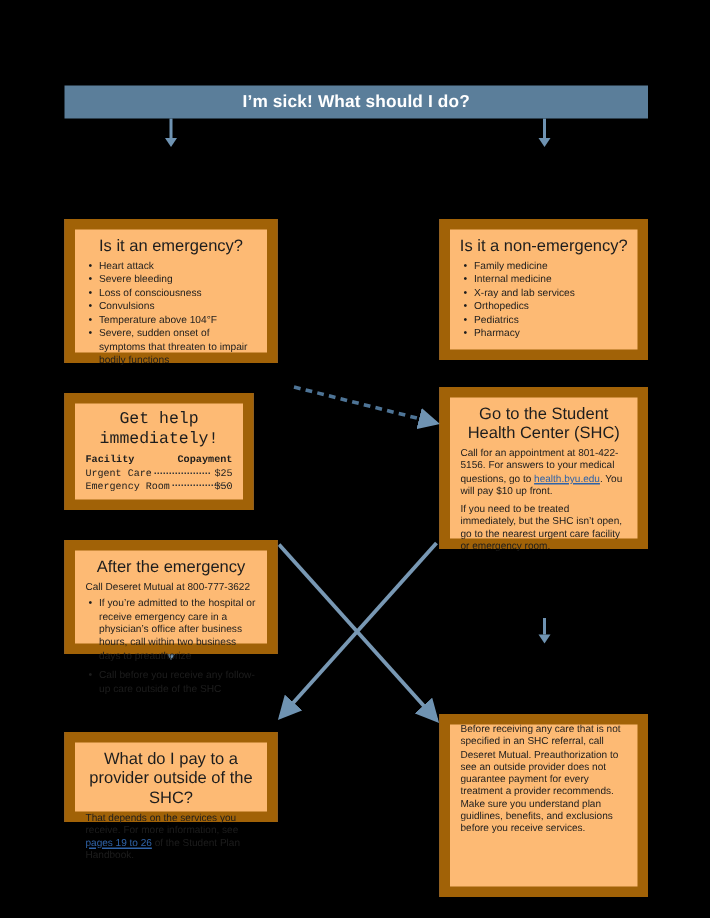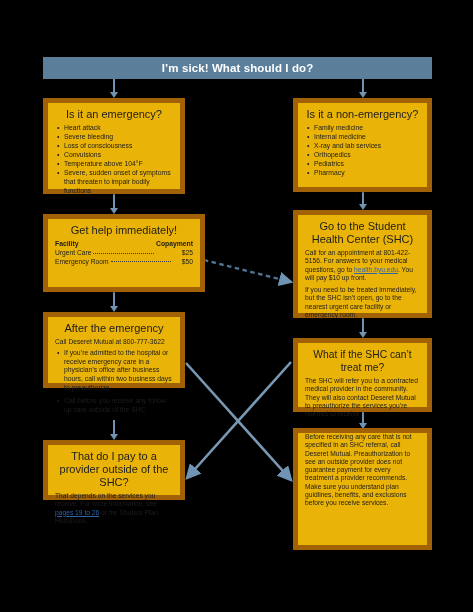--- a/index.html
+++ b/index.html
@@ -13,8 +13,8 @@
   .banner span{color:#ffffff;font-size:11.5px;font-weight:bold;letter-spacing:.1px;}
 
   
-  .box{position:absolute;background:#eab308;border:5px solid #a16207;
-       box-sizing:border-box;box-shadow:1px 1px 0 rgba(0,0,0,.25);}
+  .box{position:absolute;background:#fdba74;border:7px solid #a16207;
+       box-sizing:border-box;box-shadow:1px 1px 0 rgba(0,0,0,.25);margin-top:48px;}
   .box .title{display:block;text-align:center;color:#1d1d1d;
               font-size:11px;line-height:13px;padding:5px 6px 3px 6px;font-weight:400;}
   .box .body{display:block;color:#1d1d1d;font-size:6.7px;line-height:8.3px;

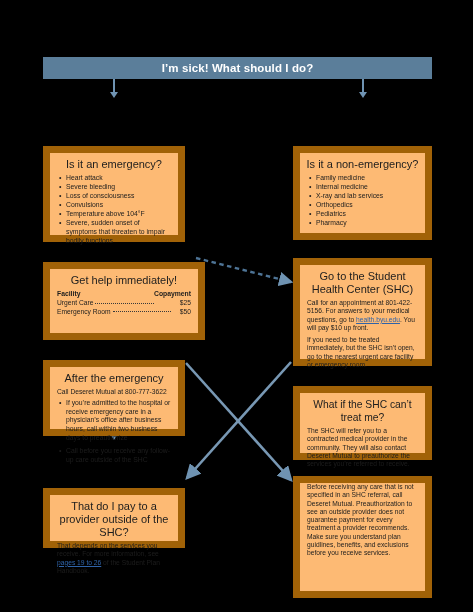--- a/index.html
+++ b/index.html
@@ -104,7 +104,7 @@
     </ul>
   </div>
 
-  <div class="box" style="left:43px;top:214px;width:162px;height:78px;">
+  <div class="box" style="left:43px;top:214px;width:126px;height:78px;font-family:Liberation Mono, monospace;">
     <span class="title">Get help immediately!</span>
     <div class="body">
       <table class="copay">

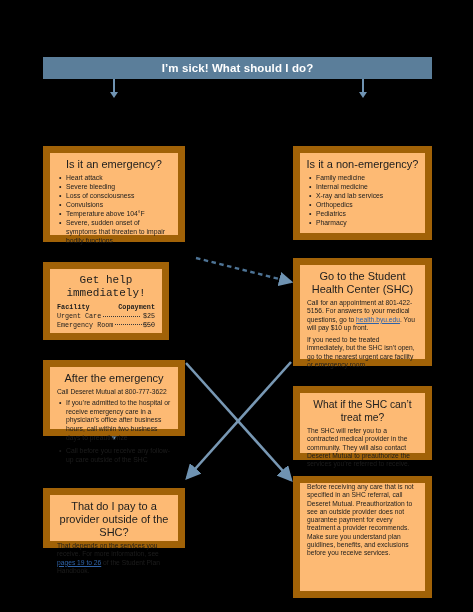--- a/index.html
+++ b/index.html
@@ -170,12 +170,6 @@
     </ul>
   </div>
 
-  <div class="box" style="left:293px;top:338px;width:139px;height:74px;">
-    <span class="title" style="font-size:10.3px;">What if the SHC can’t treat me?</span>
-    <div class="body">
-      <p>The SHC will refer you to a contracted medical provider in the community. They will also contact Deseret Mutual to preauthorize the services you’re referred to receive.</p>
-    </div>
-  </div>
 
   <div class="box" style="left:293px;top:428px;width:139px;height:122px;">
     <div class="body">

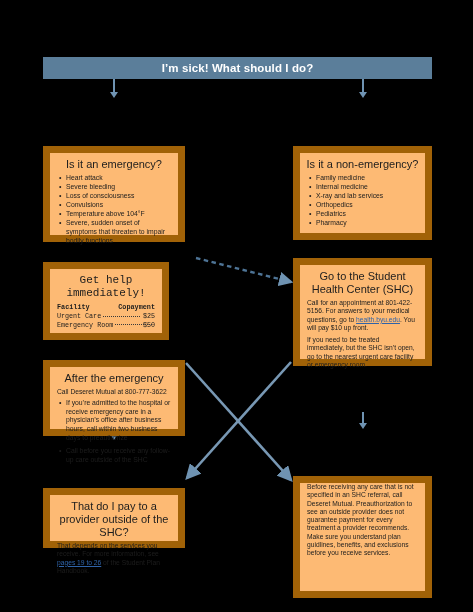--- a/index.html
+++ b/index.html
@@ -144,7 +144,7 @@
   </div>
 
   <div class="box" style="left:43px;top:440px;width:142px;height:60px;">
-    <span class="title">That do I pay to a provider outside of the SHC?</span>
+    <span class="title">What do I pay to a provider outside of the SHC?</span>
     <div class="body">
       <p><span>That depends on the services you receive. For more information, see </span><a class="lnk" href="#">pages 19 to 26</a><span> of the Student Plan Handbook.</span></p>
     </div>

